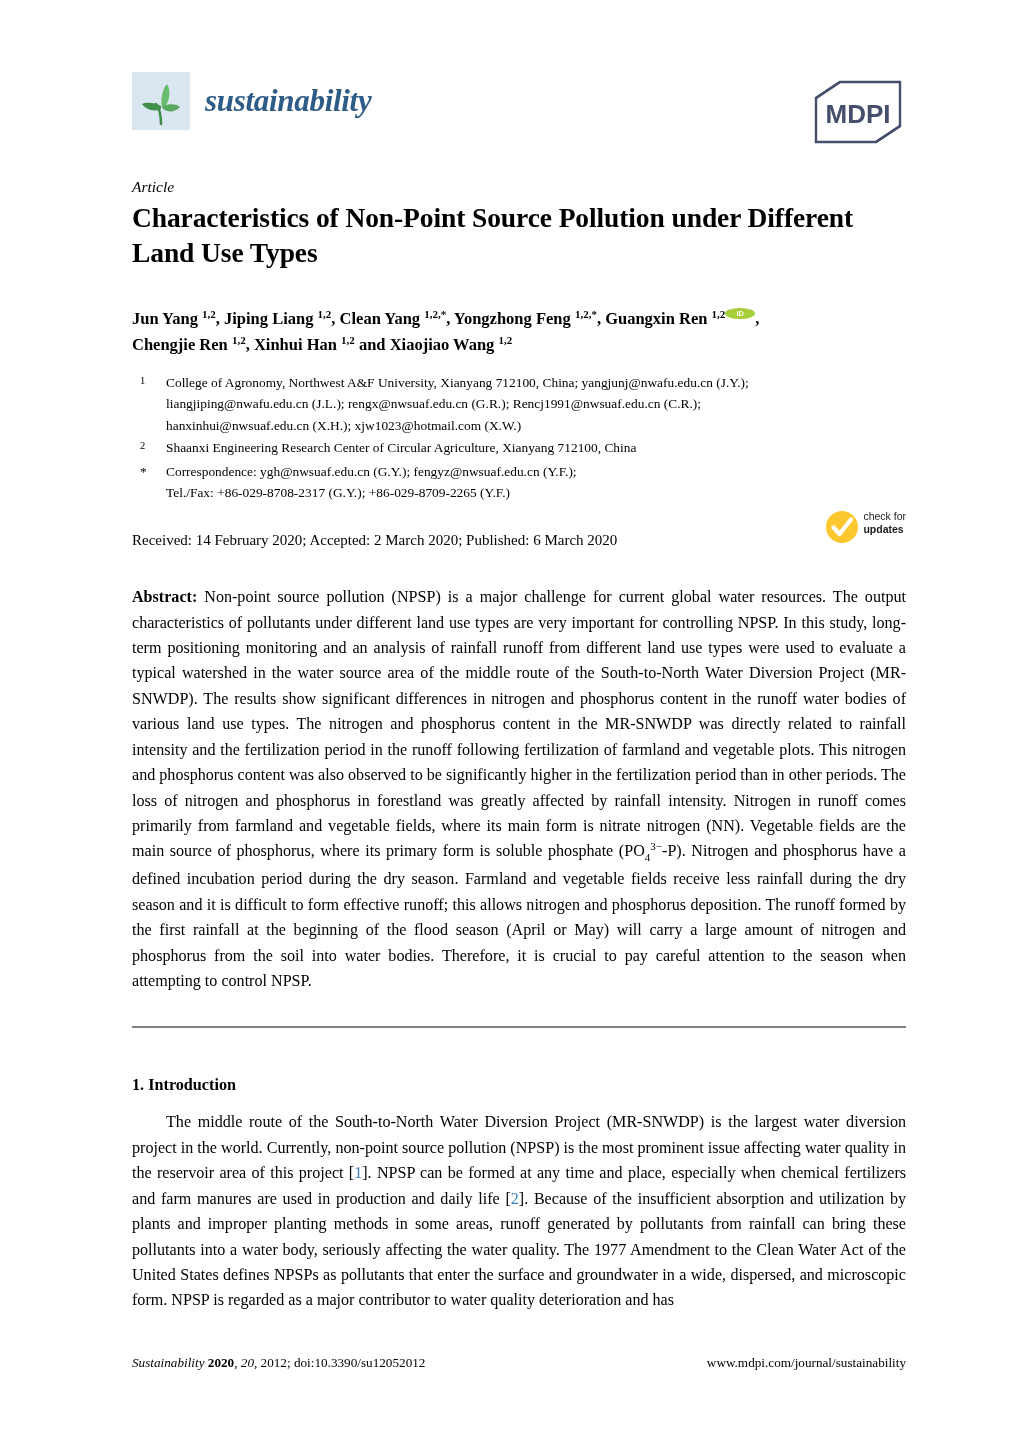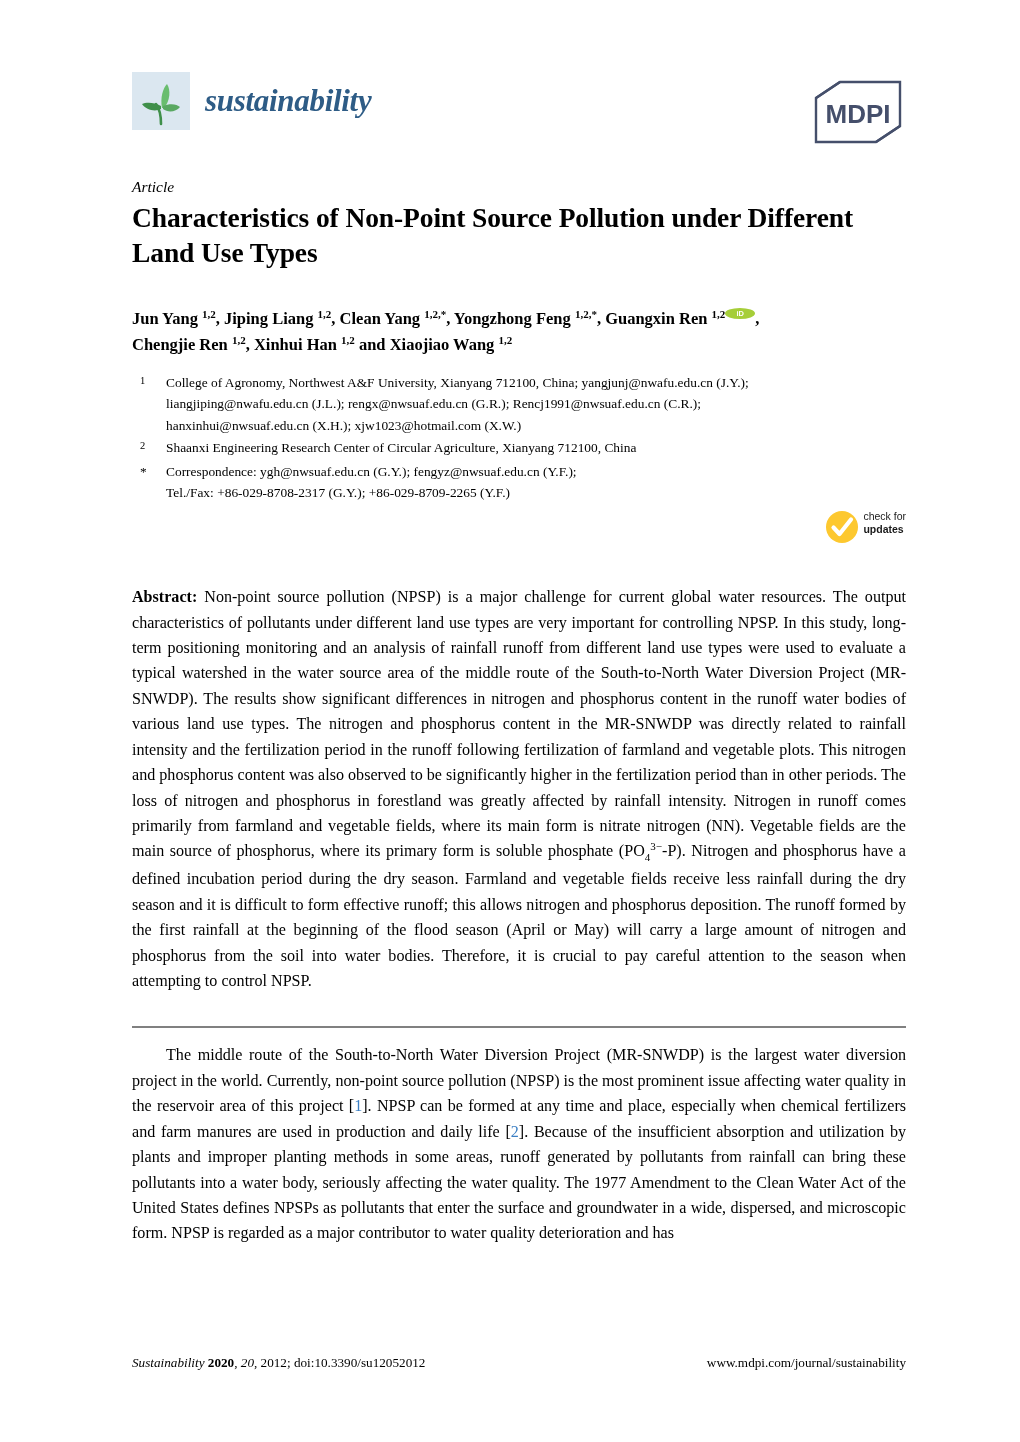--- a/index.html
+++ b/index.html
@@ -293,6 +293,7 @@
       </div>
 
     <div class="dates-row">
+      <div class="dates">Received: 14 February 2020; Accepted: 2 March 2020; Published: 6 March 2020</div>
       <div class="crossmark">
         <div class="crossmark-circle">
           <svg viewBox="0 0 34 34" width="34" height="34" aria-hidden="true">

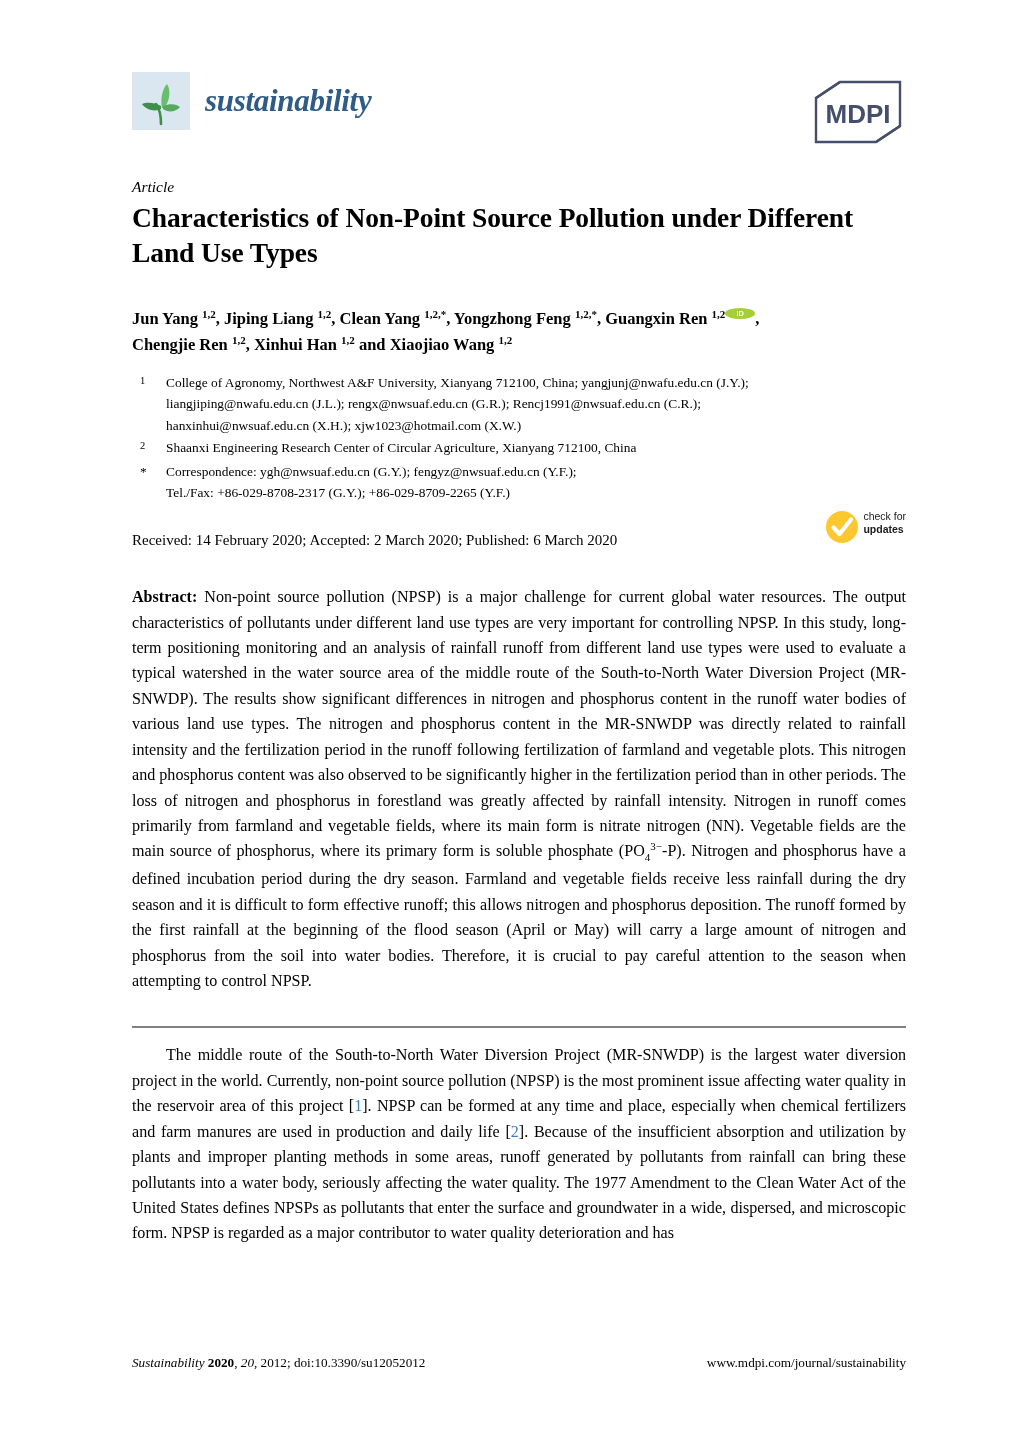--- a/index.html
+++ b/index.html
@@ -315,6 +315,7 @@
 
     <hr class="rule">
 
+    <div class="section-heading">1. Introduction</div>
     <div class="body-para">
       <span>The middle route of the South-to-North Water Diversion Project (MR-SNWDP) is the largest water diversion project in the world. Currently, non-point source pollution (NPSP) is the most prominent issue affecting water quality in the reservoir area of this project [</span><span class="cite">1</span><span>]. NPSP can be formed at any time and place, especially when chemical fertilizers and farm manures are used in production and daily life [</span><span class="cite">2</span><span>]. Because of the insufficient absorption and utilization by plants and improper planting methods in some areas, runoff generated by pollutants from rainfall can bring these pollutants into a water body, seriously affecting the water quality. The 1977 Amendment to the Clean Water Act of the United States defines NPSPs as pollutants that enter the surface and groundwater in a wide, dispersed, and microscopic form. NPSP is regarded as a major contributor to water quality deterioration and has</span>
     </div>

